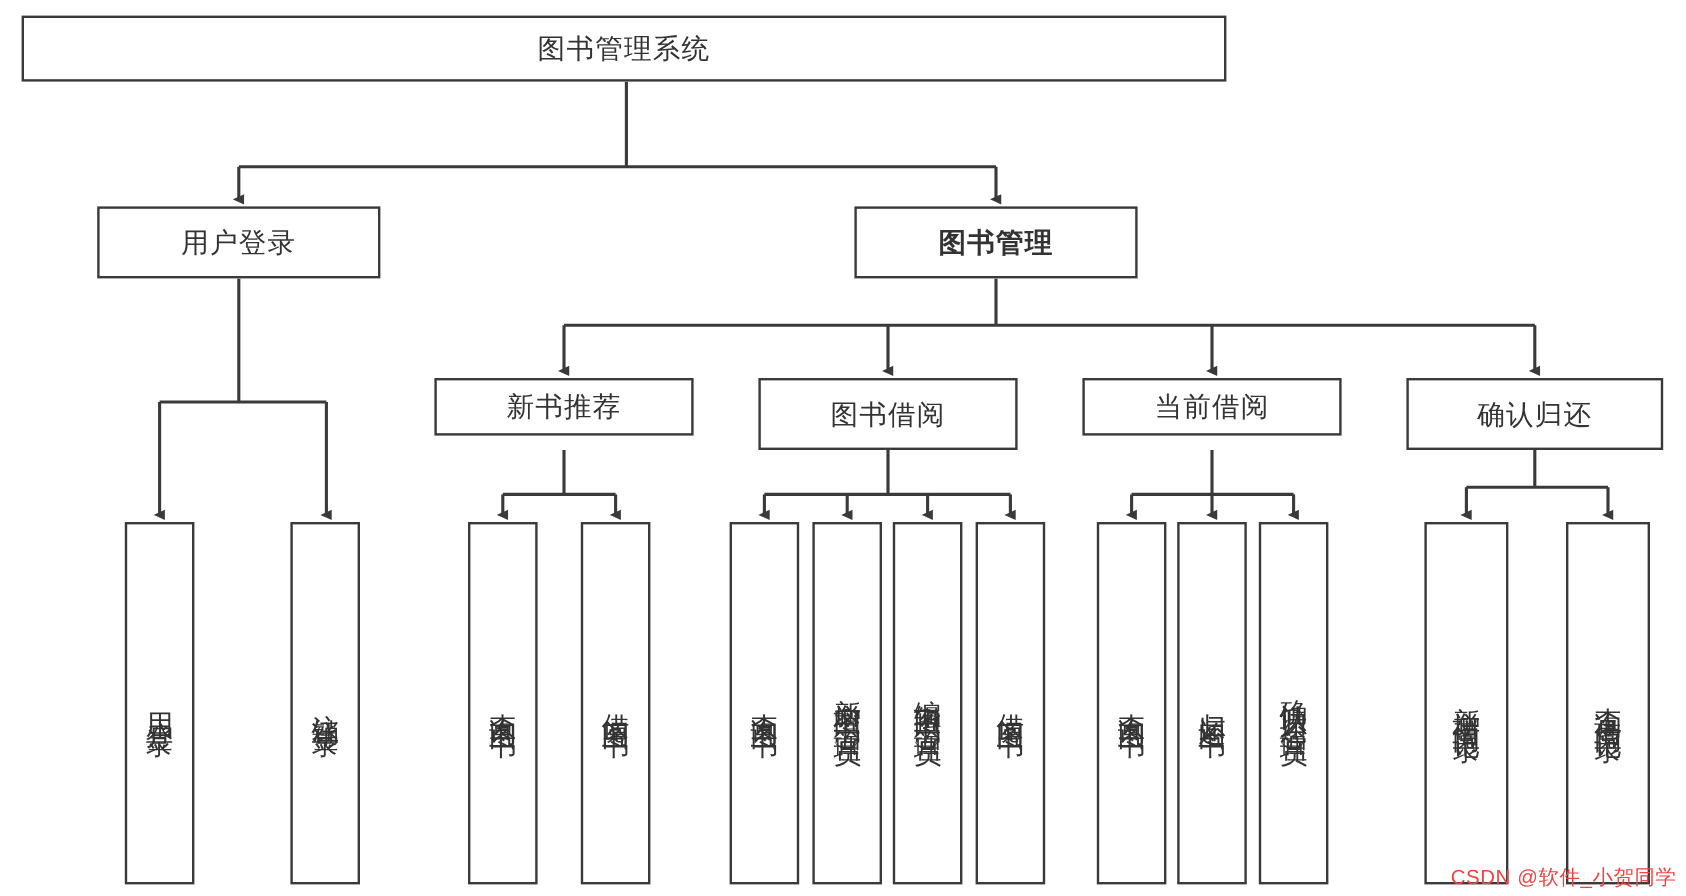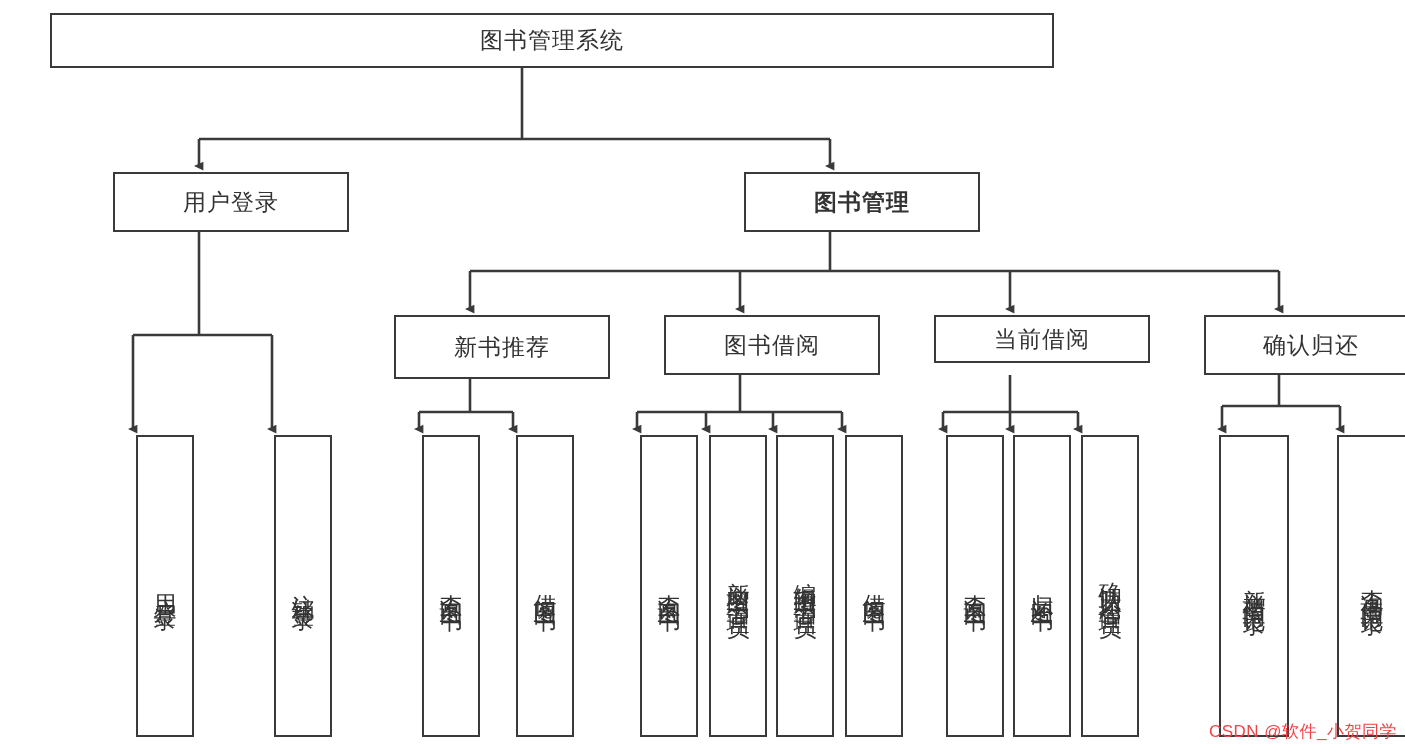--- a/index.html
+++ b/index.html
@@ -35,7 +35,6 @@
     align-items: center;
     justify-content: center;
     color: #333333;
-    margin-left: 32px;
   }
   .node.horiz {
     font-size: 23px;

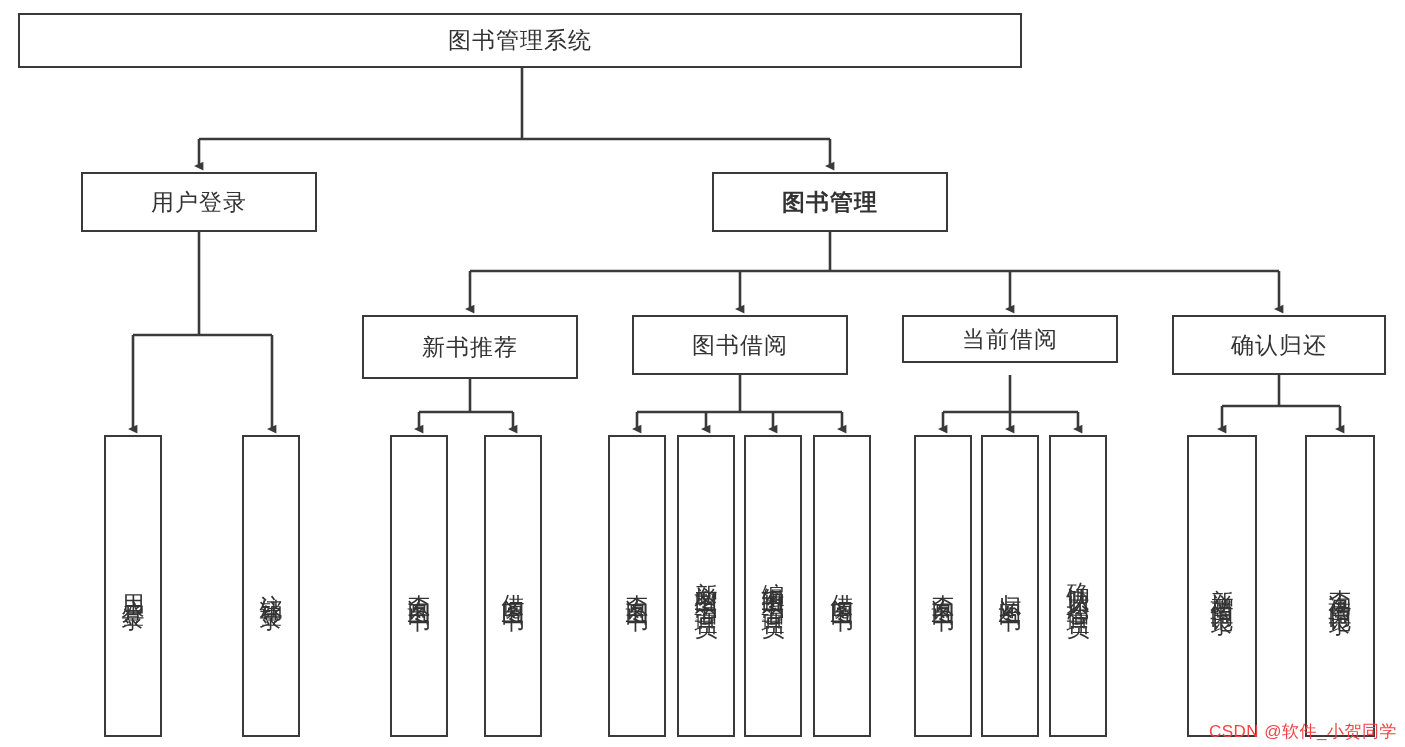--- a/index.html
+++ b/index.html
@@ -129,7 +129,7 @@
     <span class="label">图书管理</span>
   </div>
 
-  <div class="node horiz" style="left:362px; top:315px; width:216px; height:64px;">
+  <div class="node horiz" style="left:362px; top:315px; width:216px; height:48px;">
     <span class="label">新书推荐</span>
   </div>
   <div class="node horiz" style="left:632px; top:315px; width:216px; height:60px;">

